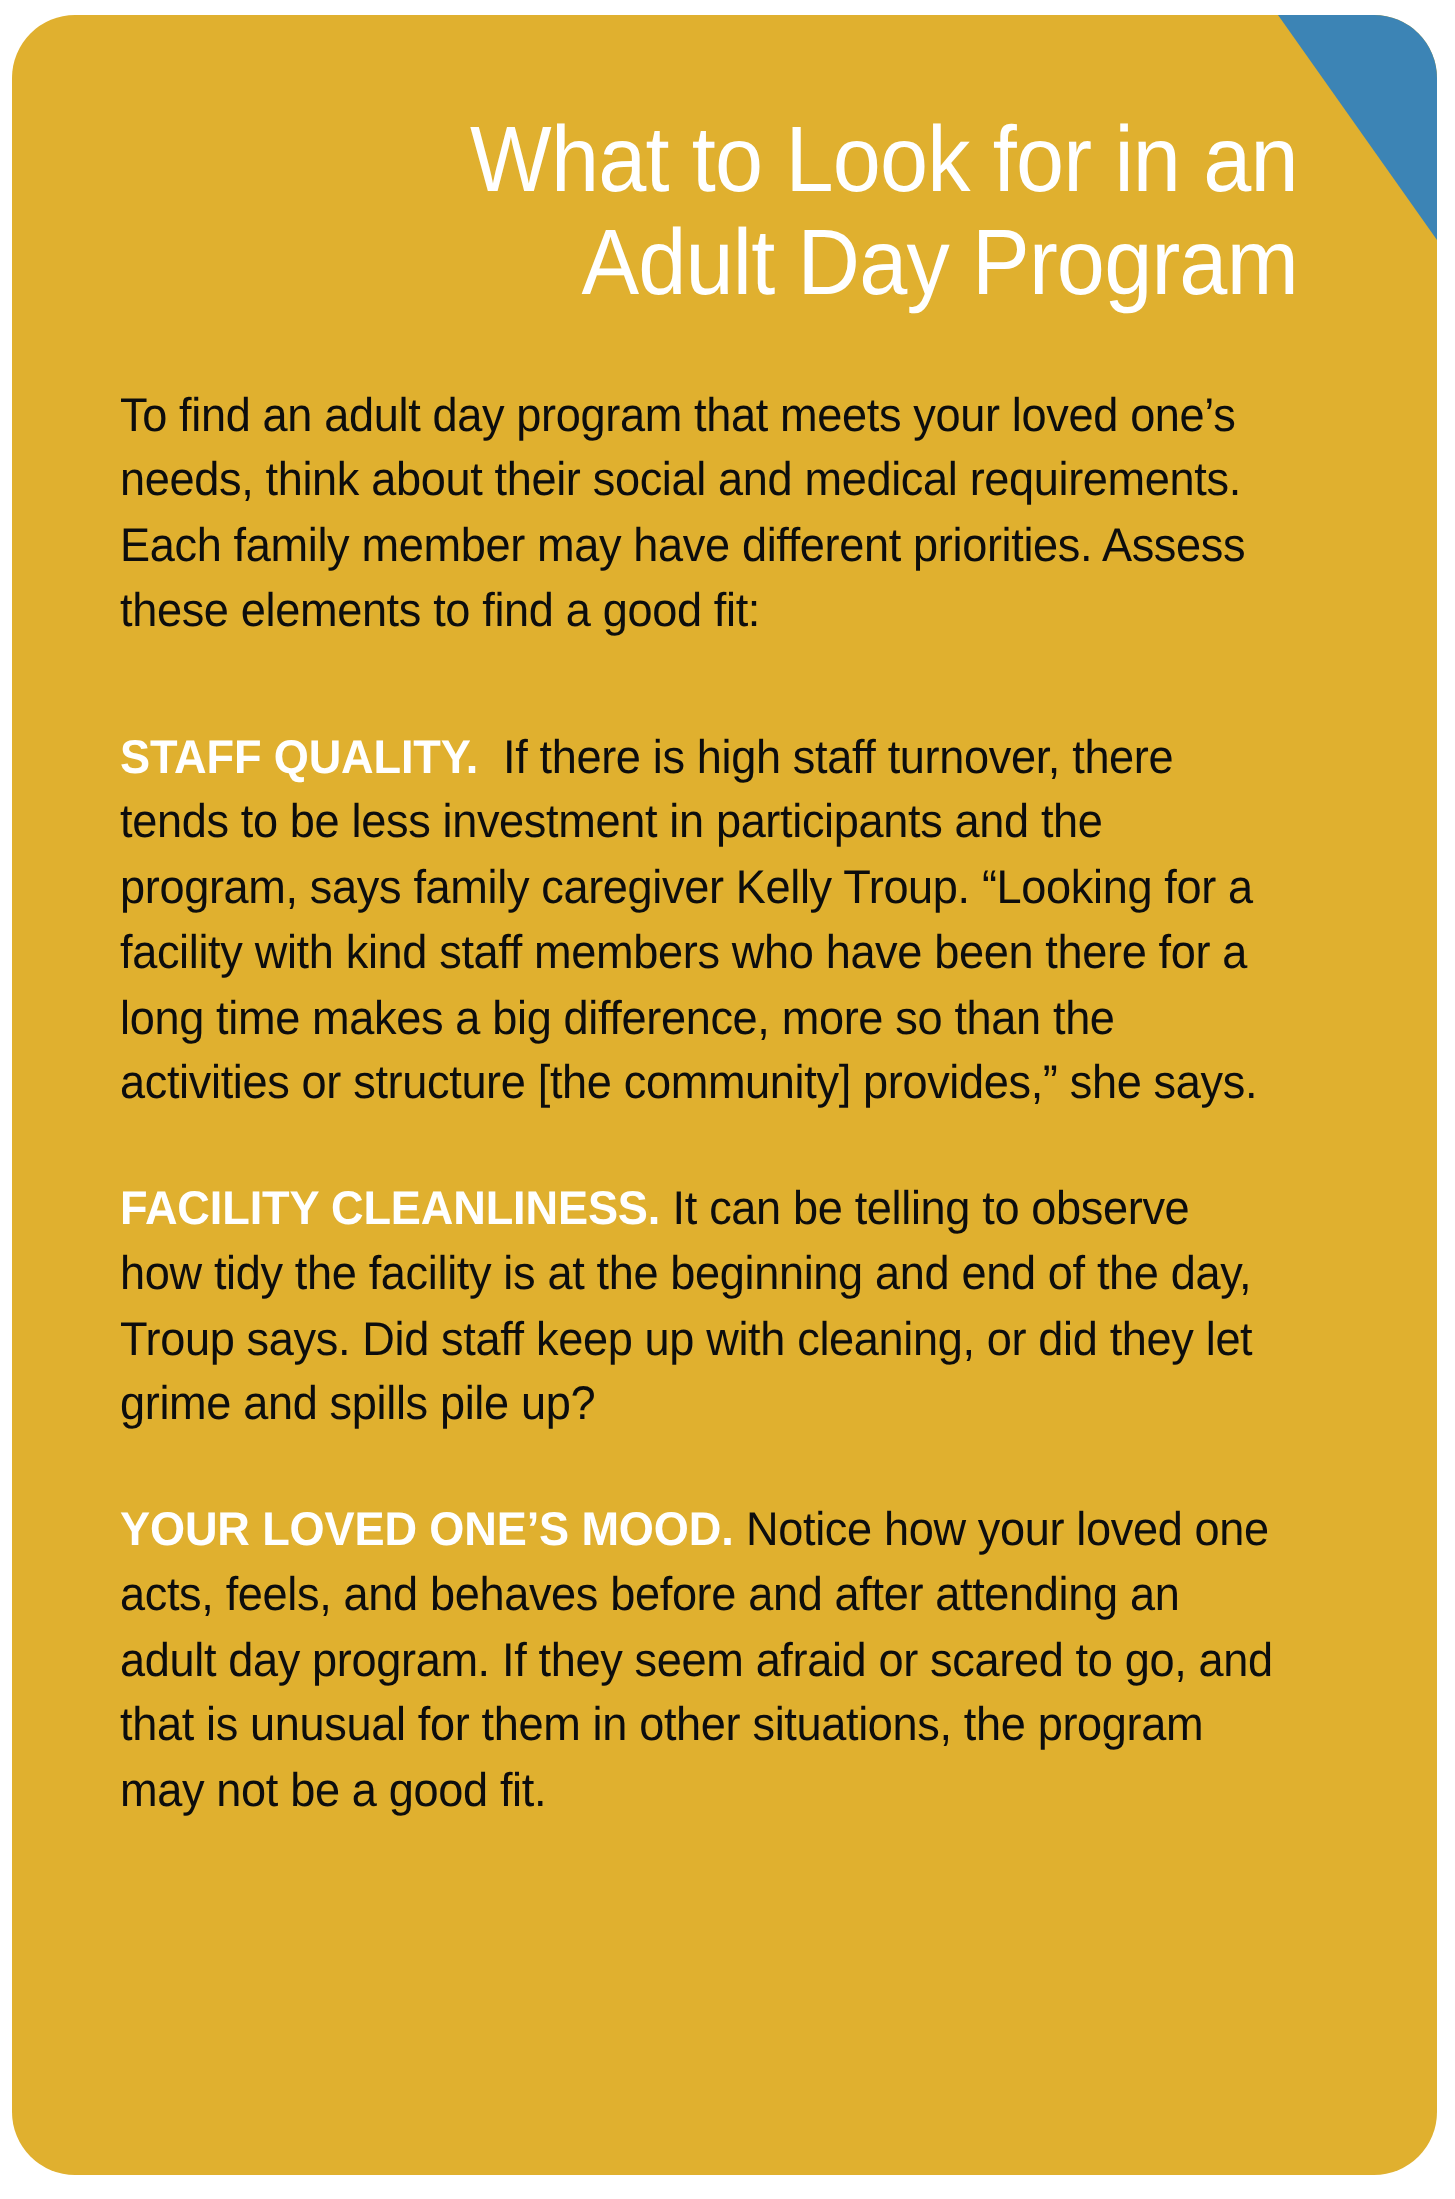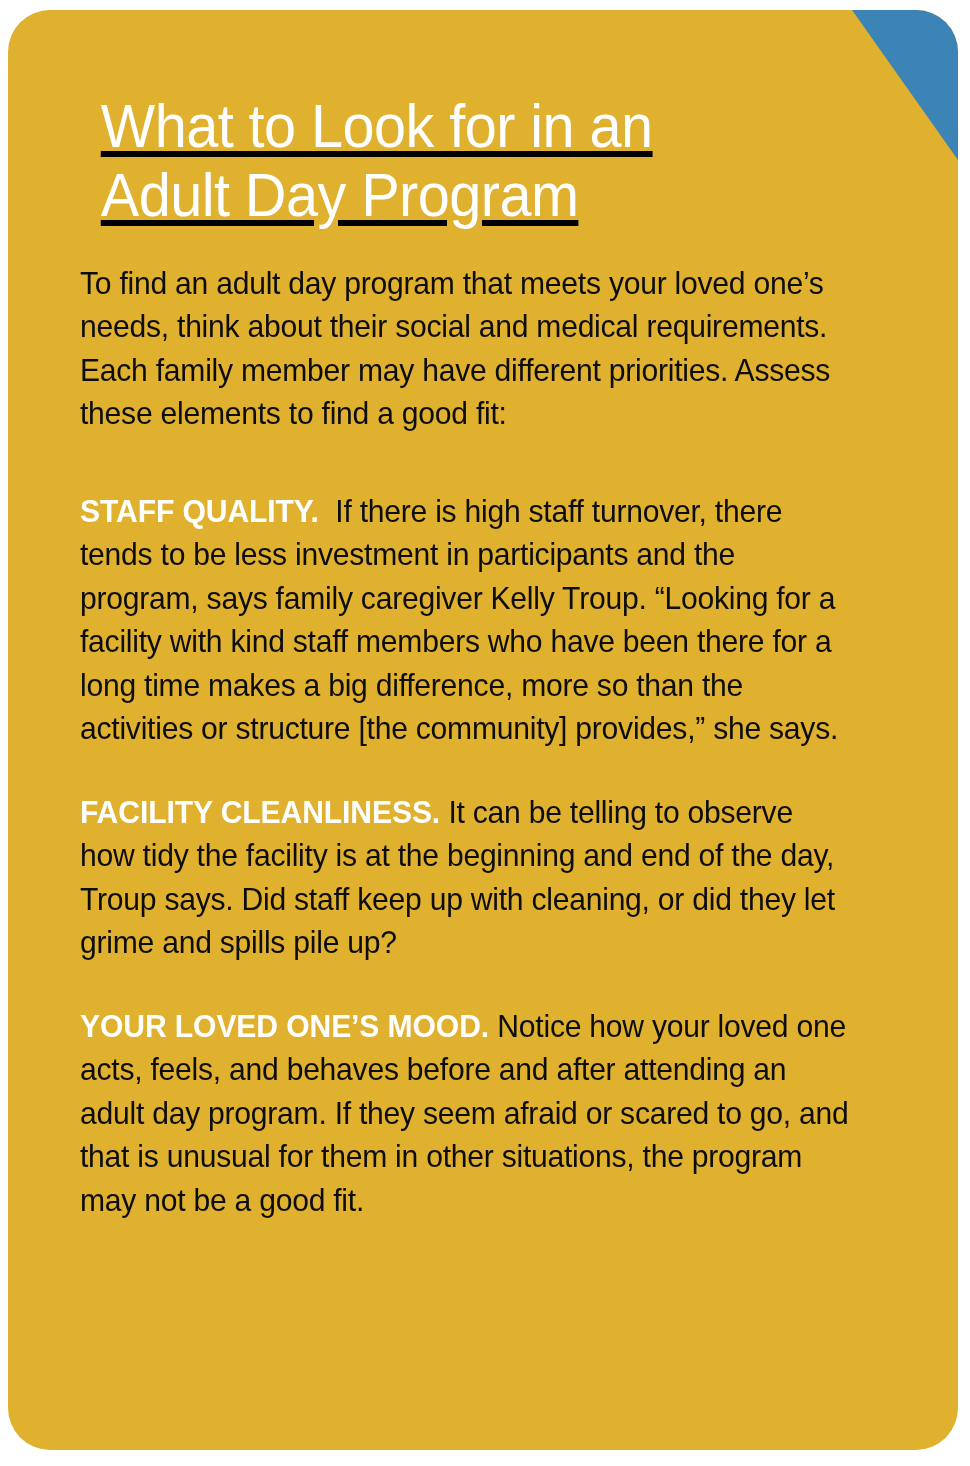--- a/index.html
+++ b/index.html
@@ -49,9 +49,8 @@
   #title-block {
     position: relative;
     z-index: 2;
-    padding: 81px 64px 0 64px;
-    text-align: left;
-    text-decoration: underline;
+    padding: 62px 64px 0 64px;
+    text-align: right;
   }
   .card-title {
     margin: 0;

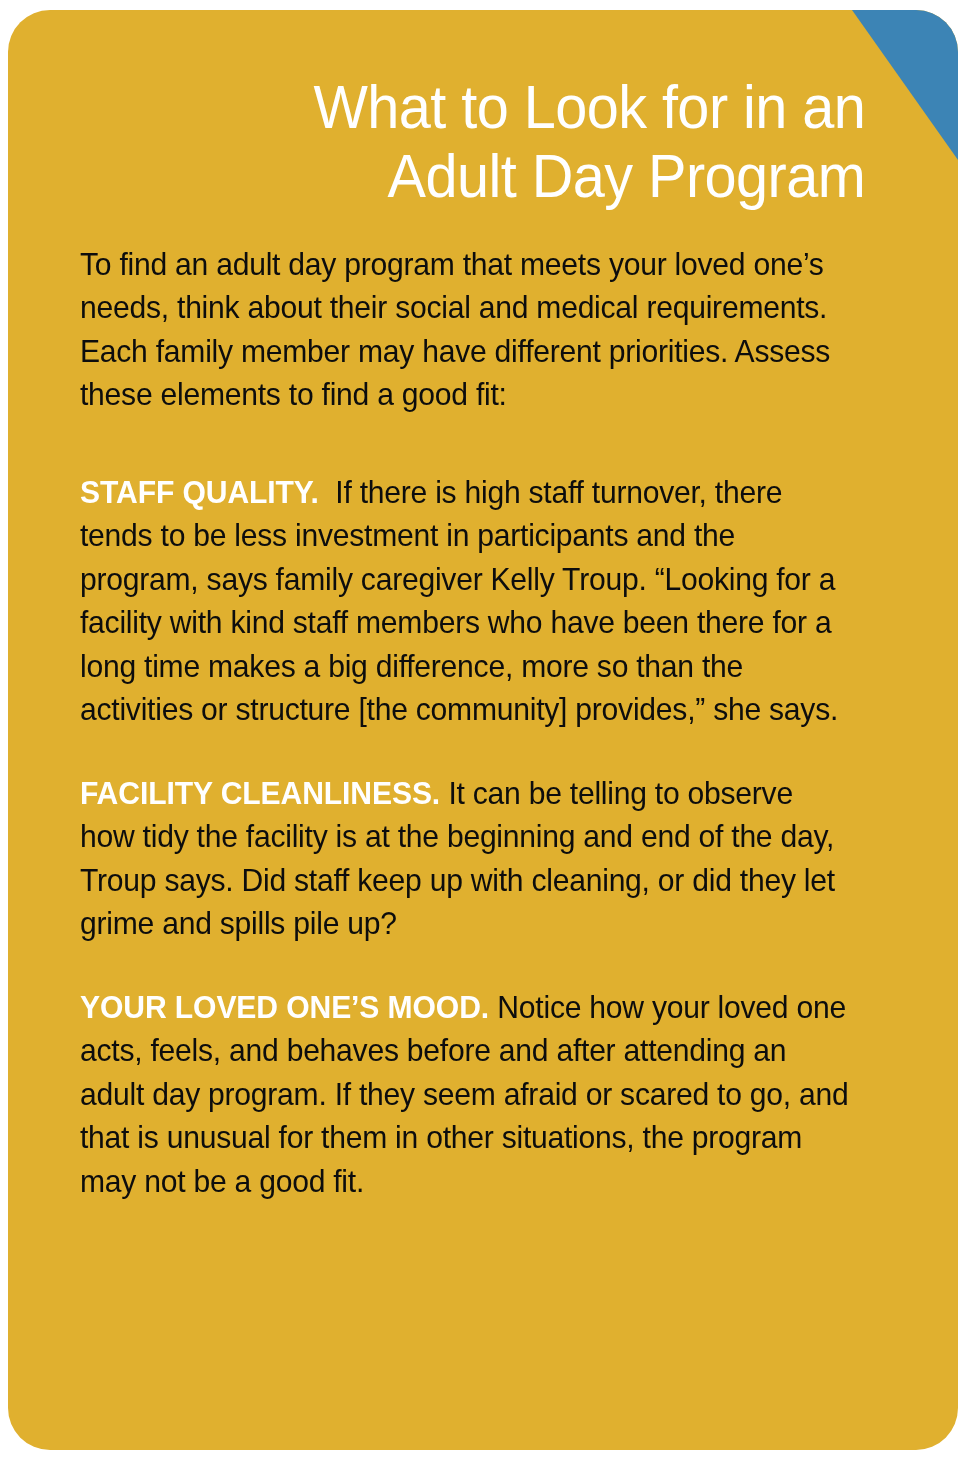--- a/index.html
+++ b/index.html
@@ -74,7 +74,7 @@
     position: relative;
     z-index: 2;
     padding: 0 66px 0 72px;
-    margin-top: 32px;
+    margin-top: 44px;
   }
   .para {
     margin: 0 0 40px 0;

